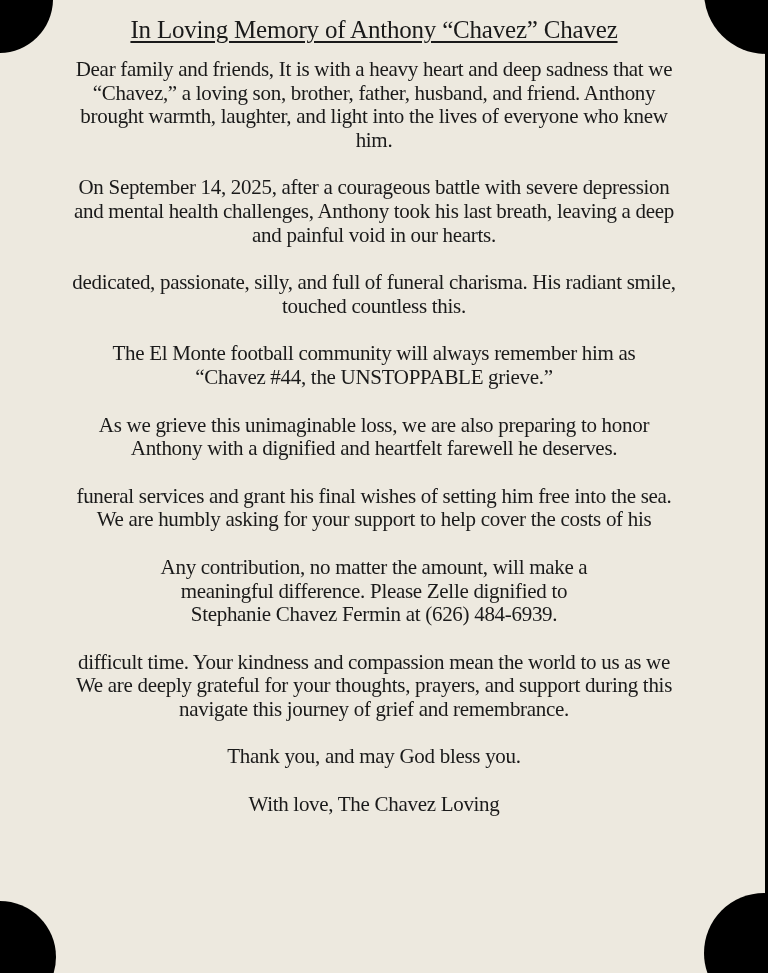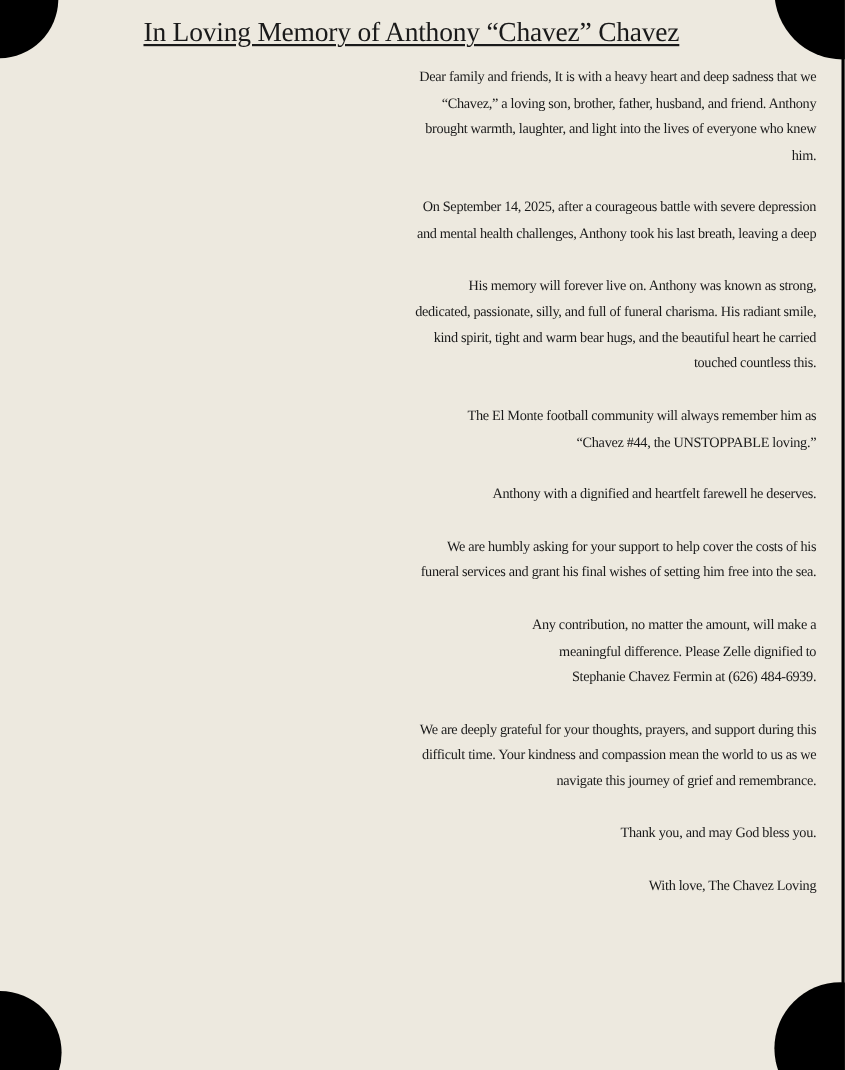--- a/index.html
+++ b/index.html
@@ -17,7 +17,7 @@
     .edge-r { position: absolute; right: 0; top: 0; width: 3px; height: 100%; background: #000; }
     .content { position: absolute; left: 6px; right: 26px; top: 14px; text-align: center; }
     .title { font-size: 25px; text-decoration: underline; text-underline-offset: 3px; text-decoration-thickness: 1.5px; margin: 0 0 12px 0; line-height: 32px; font-weight: normal; letter-spacing: -0.2px; }
-    .para { font-size: 13px; line-height: 23.6px; margin: 0 0 24px 0; letter-spacing: -0.3px; text-align: right; }
+    .para { font-size: 21px; line-height: 23.6px; margin: 0 0 24px 0; letter-spacing: -0.3px; }
     .para .line { display: block; white-space: nowrap; }
   </style>
 </head>

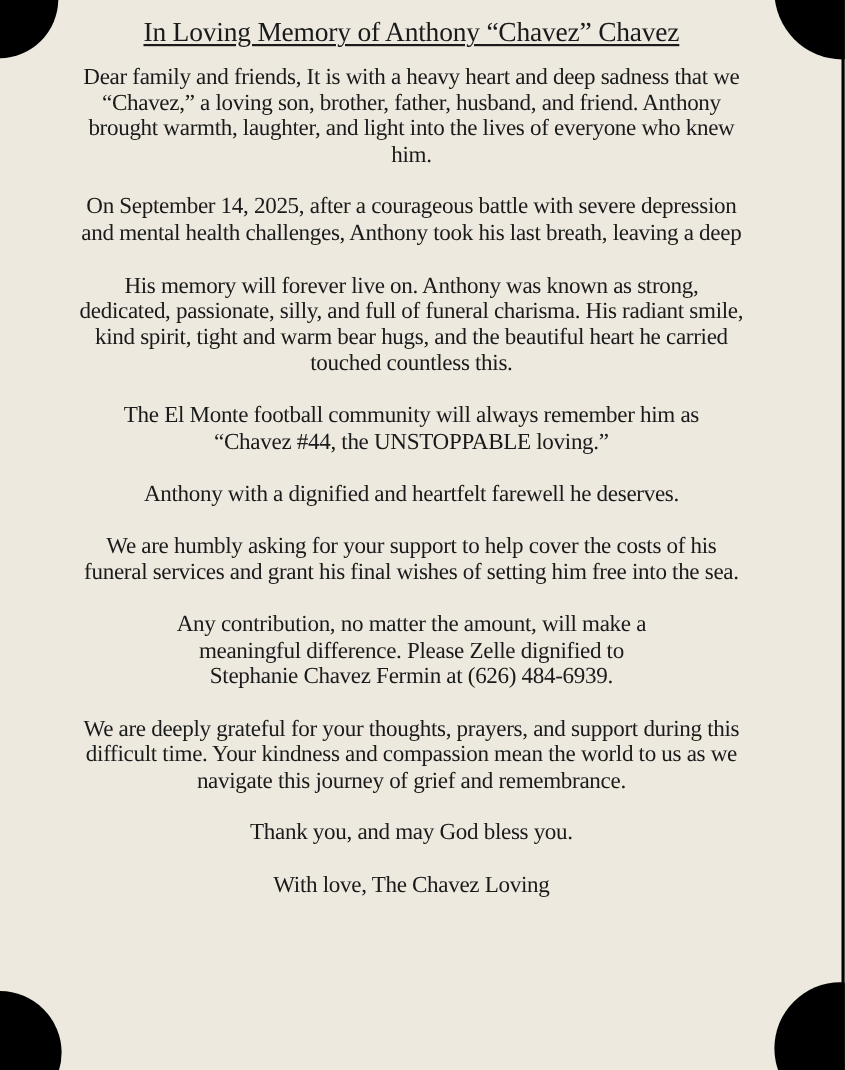--- a/index.html
+++ b/index.html
@@ -41,6 +41,7 @@
       <p class="para">
         <span class="line">On September 14, 2025, after a courageous battle with severe depression</span>
         <span class="line">and mental health challenges, Anthony took his last breath, leaving a deep</span>
+        <span class="line">and painful void in our hearts.</span>
       </p>
       <p class="para">
         <span class="line">His memory will forever live on. Anthony was known as strong,</span>

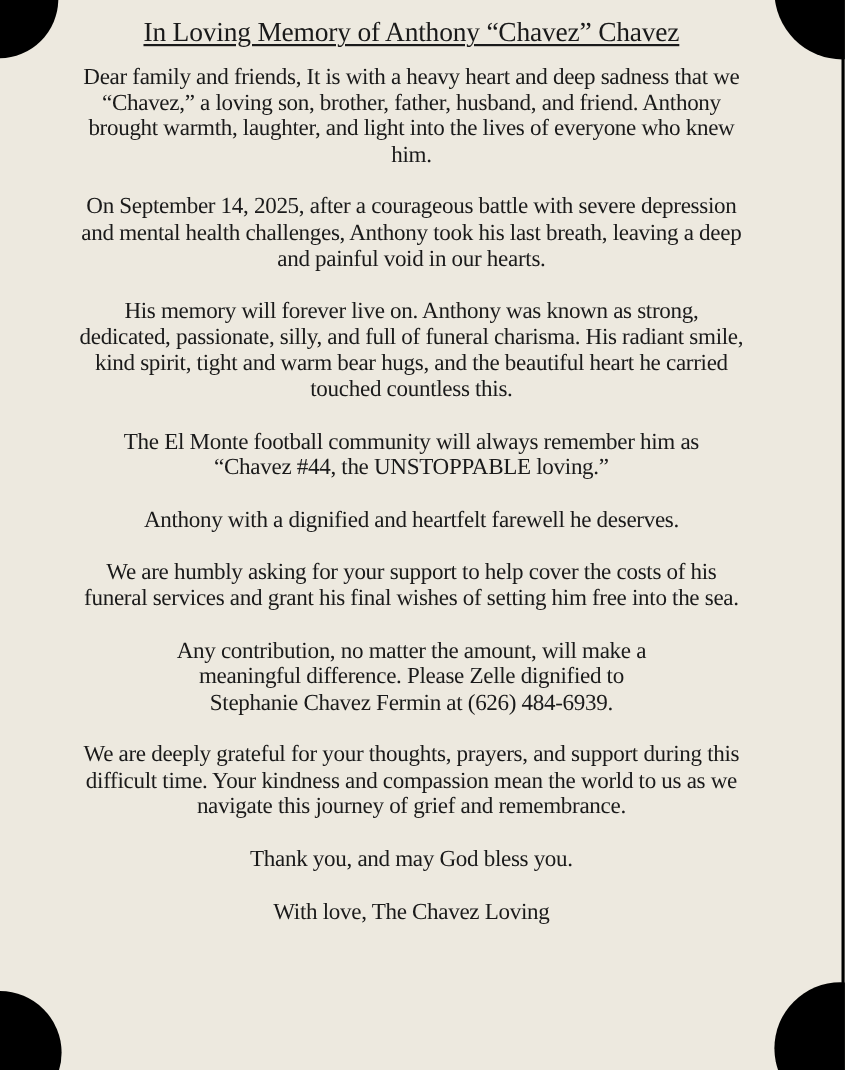--- a/index.html
+++ b/index.html
@@ -44,7 +44,6 @@
         <span class="line">and painful void in our hearts.</span>
       </p>
       <p class="para">
-        <span class="line">His memory will forever live on. Anthony was known as strong,</span>
         <span class="line">dedicated, passionate, silly, and full of funeral charisma. His radiant smile,</span>
         <span class="line">kind spirit, tight and warm bear hugs, and the beautiful heart he carried</span>
         <span class="line">touched countless this.</span>

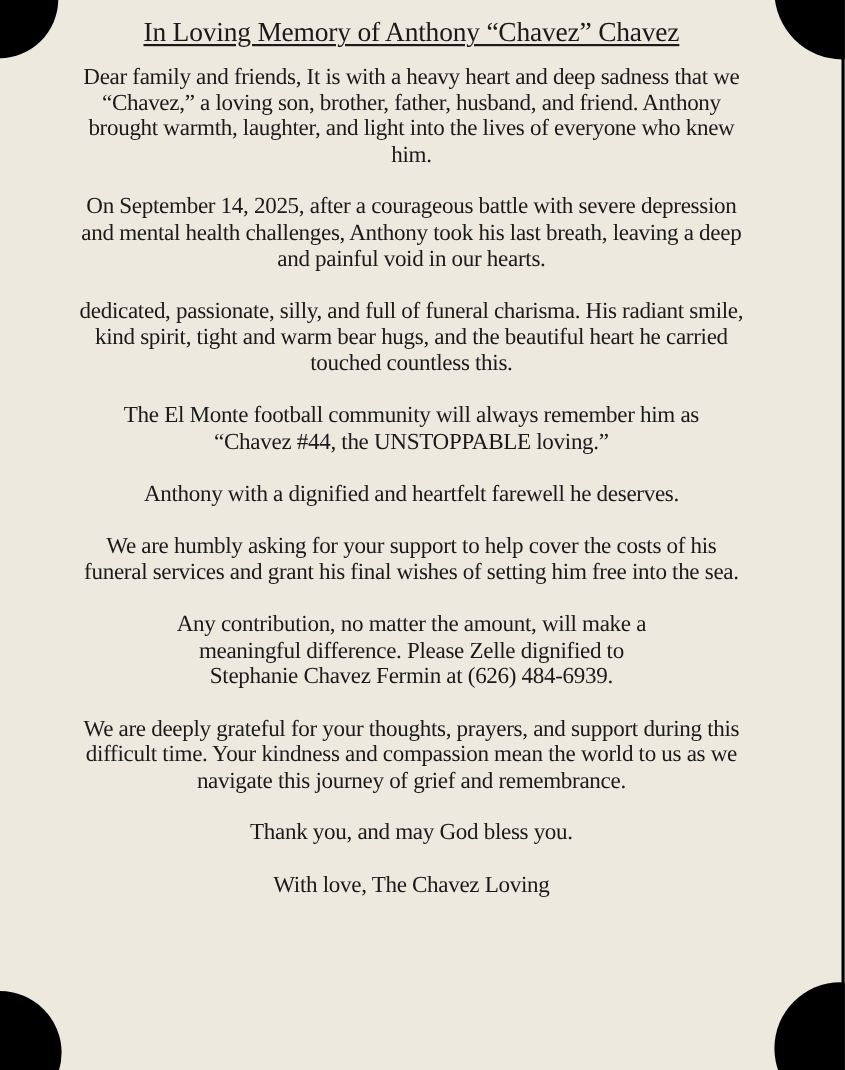--- a/index.html
+++ b/index.html
@@ -45,7 +45,6 @@
       </p>
       <p class="para">
         <span class="line">dedicated, passionate, silly, and full of funeral charisma. His radiant smile,</span>
-        <span class="line">kind spirit, tight and warm bear hugs, and the beautiful heart he carried</span>
         <span class="line">touched countless this.</span>
       </p>
       <p class="para">

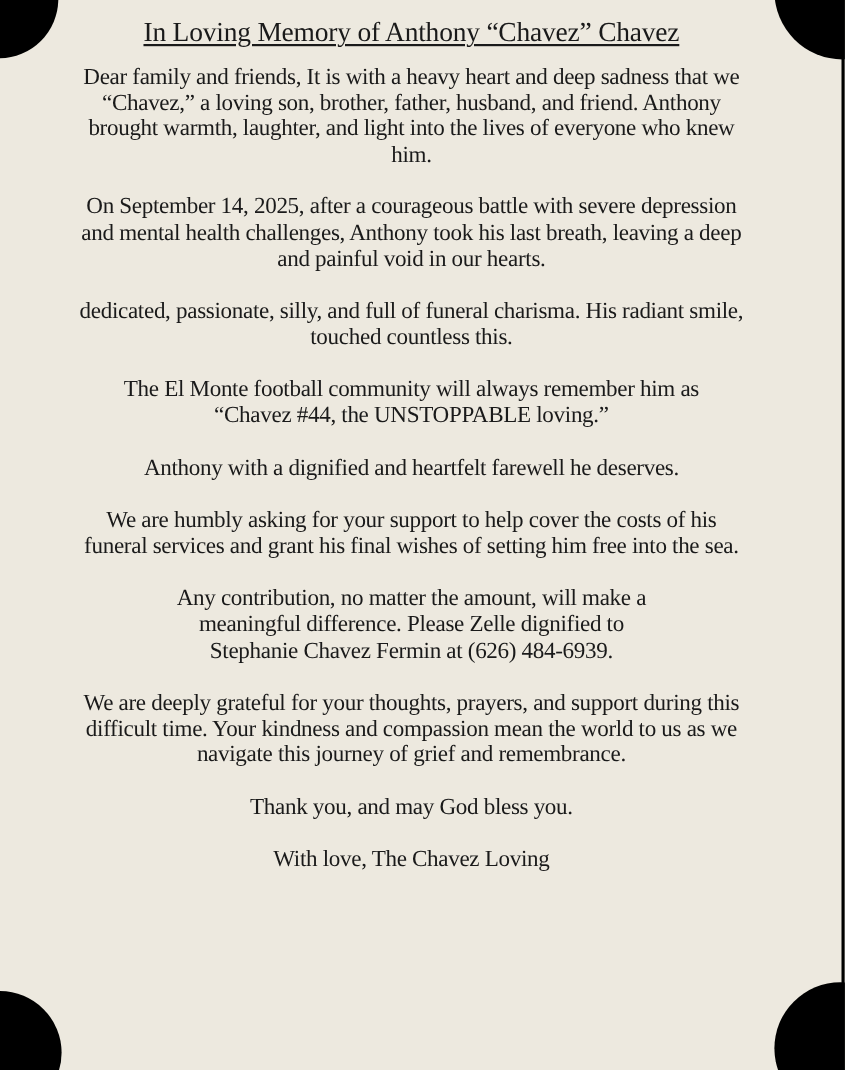--- a/index.html
+++ b/index.html
@@ -49,7 +49,7 @@
       </p>
       <p class="para">
         <span class="line">The El Monte football community will always remember him as</span>
-        <span class="line">“Chavez #44, the UNSTOPPABLE loving.”</span>
+        <span class="line">“Chavez #44, the UNSTOPPABLE grieve.”</span>
       </p>
       <p class="para">
         <span class="line">Anthony with a dignified and heartfelt farewell he deserves.</span>

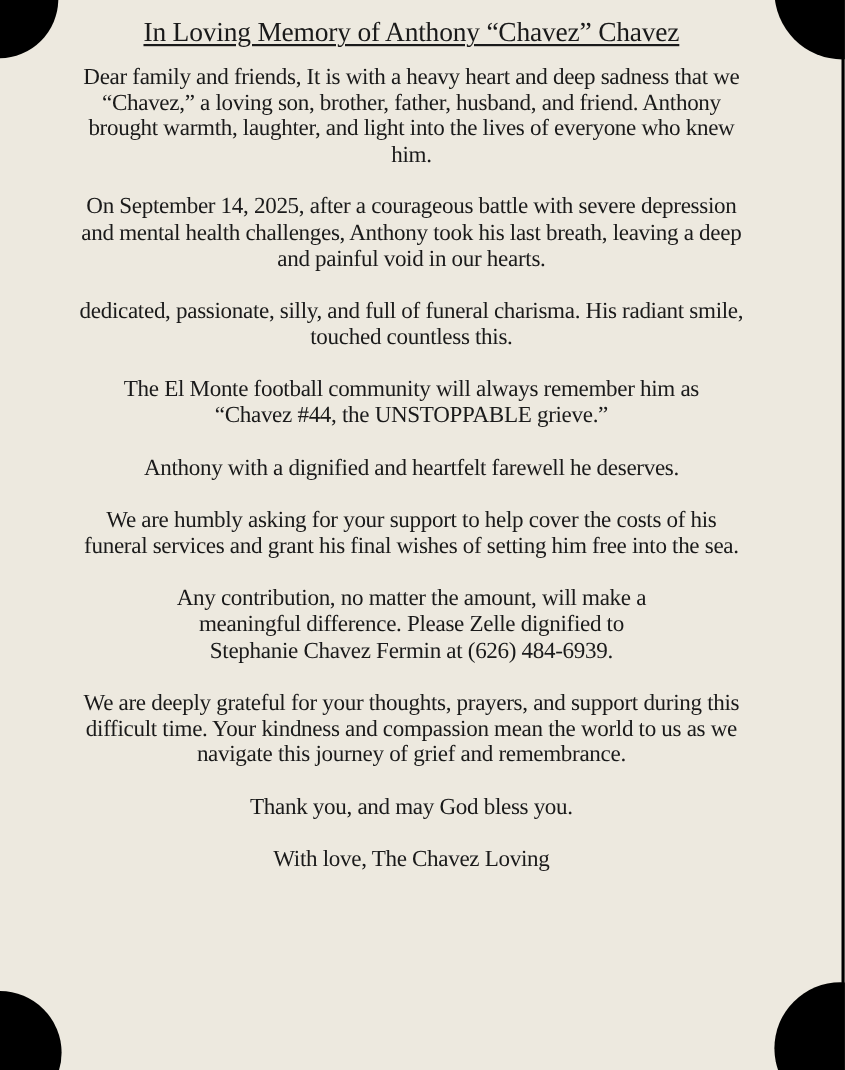--- a/index.html
+++ b/index.html
@@ -52,6 +52,7 @@
         <span class="line">“Chavez #44, the UNSTOPPABLE grieve.”</span>
       </p>
       <p class="para">
+        <span class="line">As we grieve this unimaginable loss, we are also preparing to honor</span>
         <span class="line">Anthony with a dignified and heartfelt farewell he deserves.</span>
       </p>
       <p class="para">

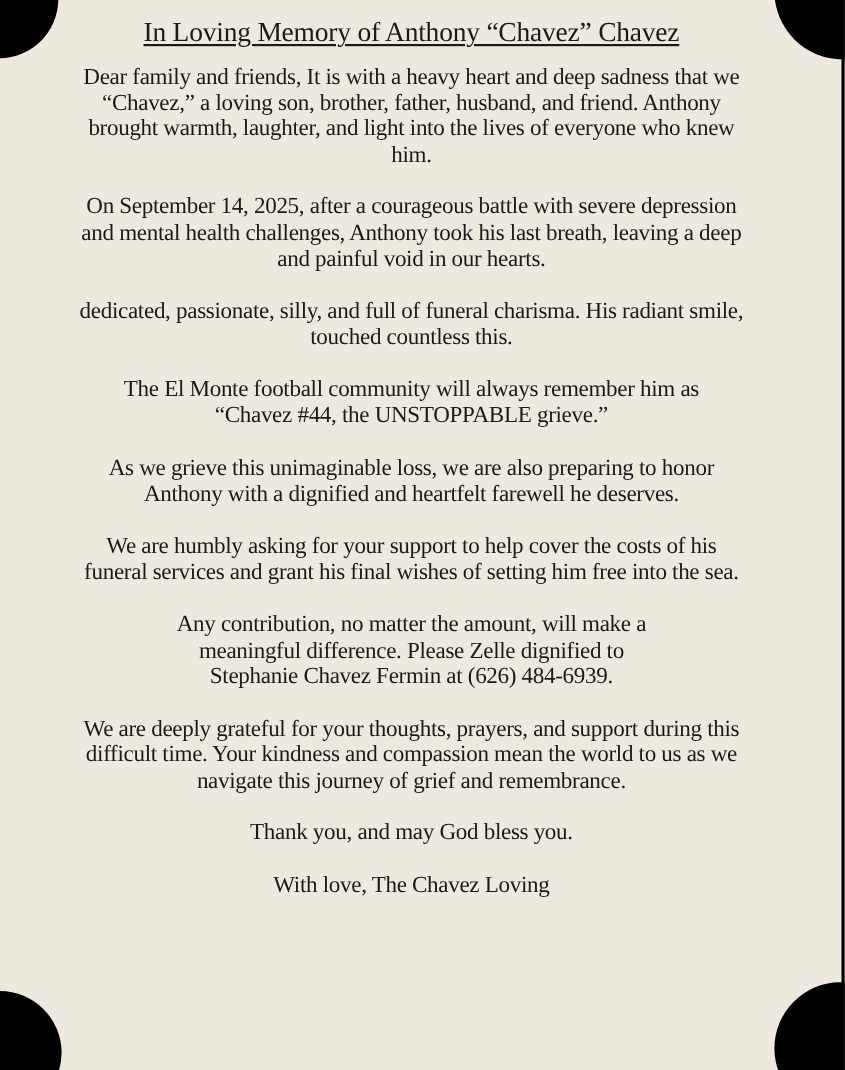--- a/index.html
+++ b/index.html
@@ -56,8 +56,8 @@
         <span class="line">Anthony with a dignified and heartfelt farewell he deserves.</span>
       </p>
       <p class="para">
+        <span class="line">funeral services and grant his final wishes of setting him free into the sea.</span>
         <span class="line">We are humbly asking for your support to help cover the costs of his</span>
-        <span class="line">funeral services and grant his final wishes of setting him free into the sea.</span>
       </p>
       <p class="para">
         <span class="line">Any contribution, no matter the amount, will make a</span>

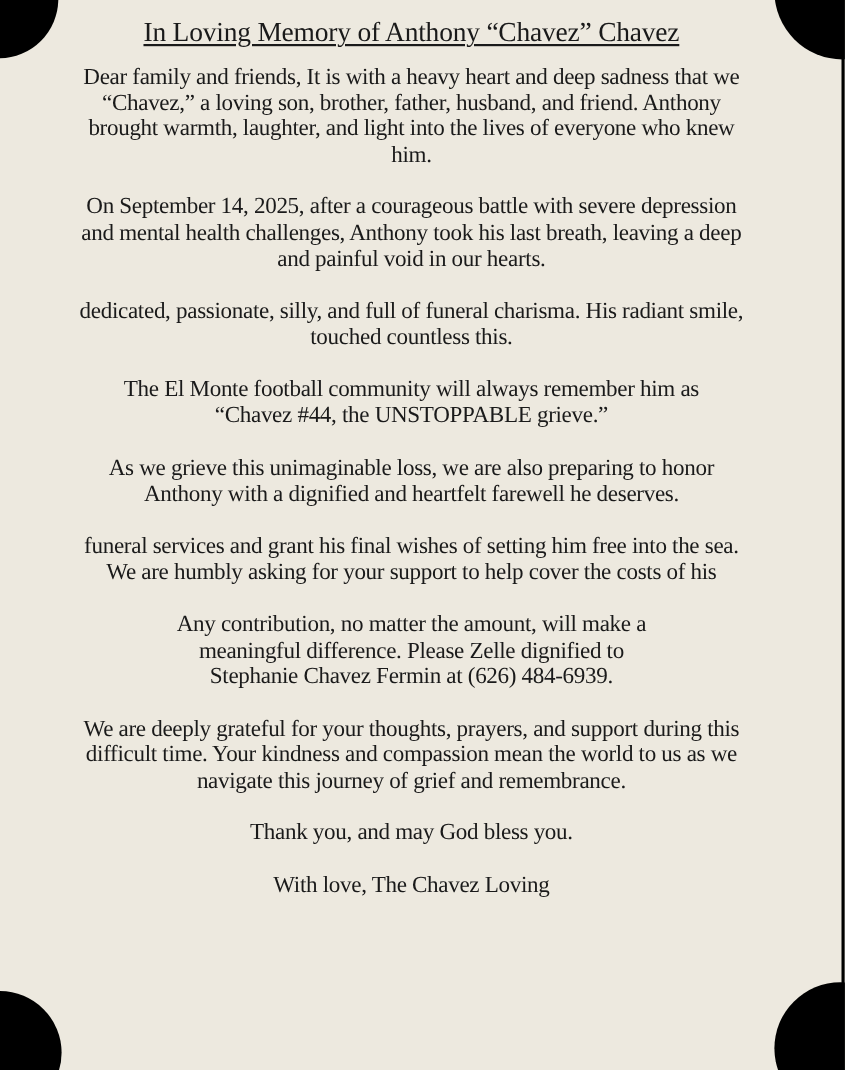--- a/index.html
+++ b/index.html
@@ -65,8 +65,8 @@
         <span class="line">Stephanie Chavez Fermin at (626) 484-6939.</span>
       </p>
       <p class="para">
+        <span class="line">difficult time. Your kindness and compassion mean the world to us as we</span>
         <span class="line">We are deeply grateful for your thoughts, prayers, and support during this</span>
-        <span class="line">difficult time. Your kindness and compassion mean the world to us as we</span>
         <span class="line">navigate this journey of grief and remembrance.</span>
       </p>
       <p class="para">

